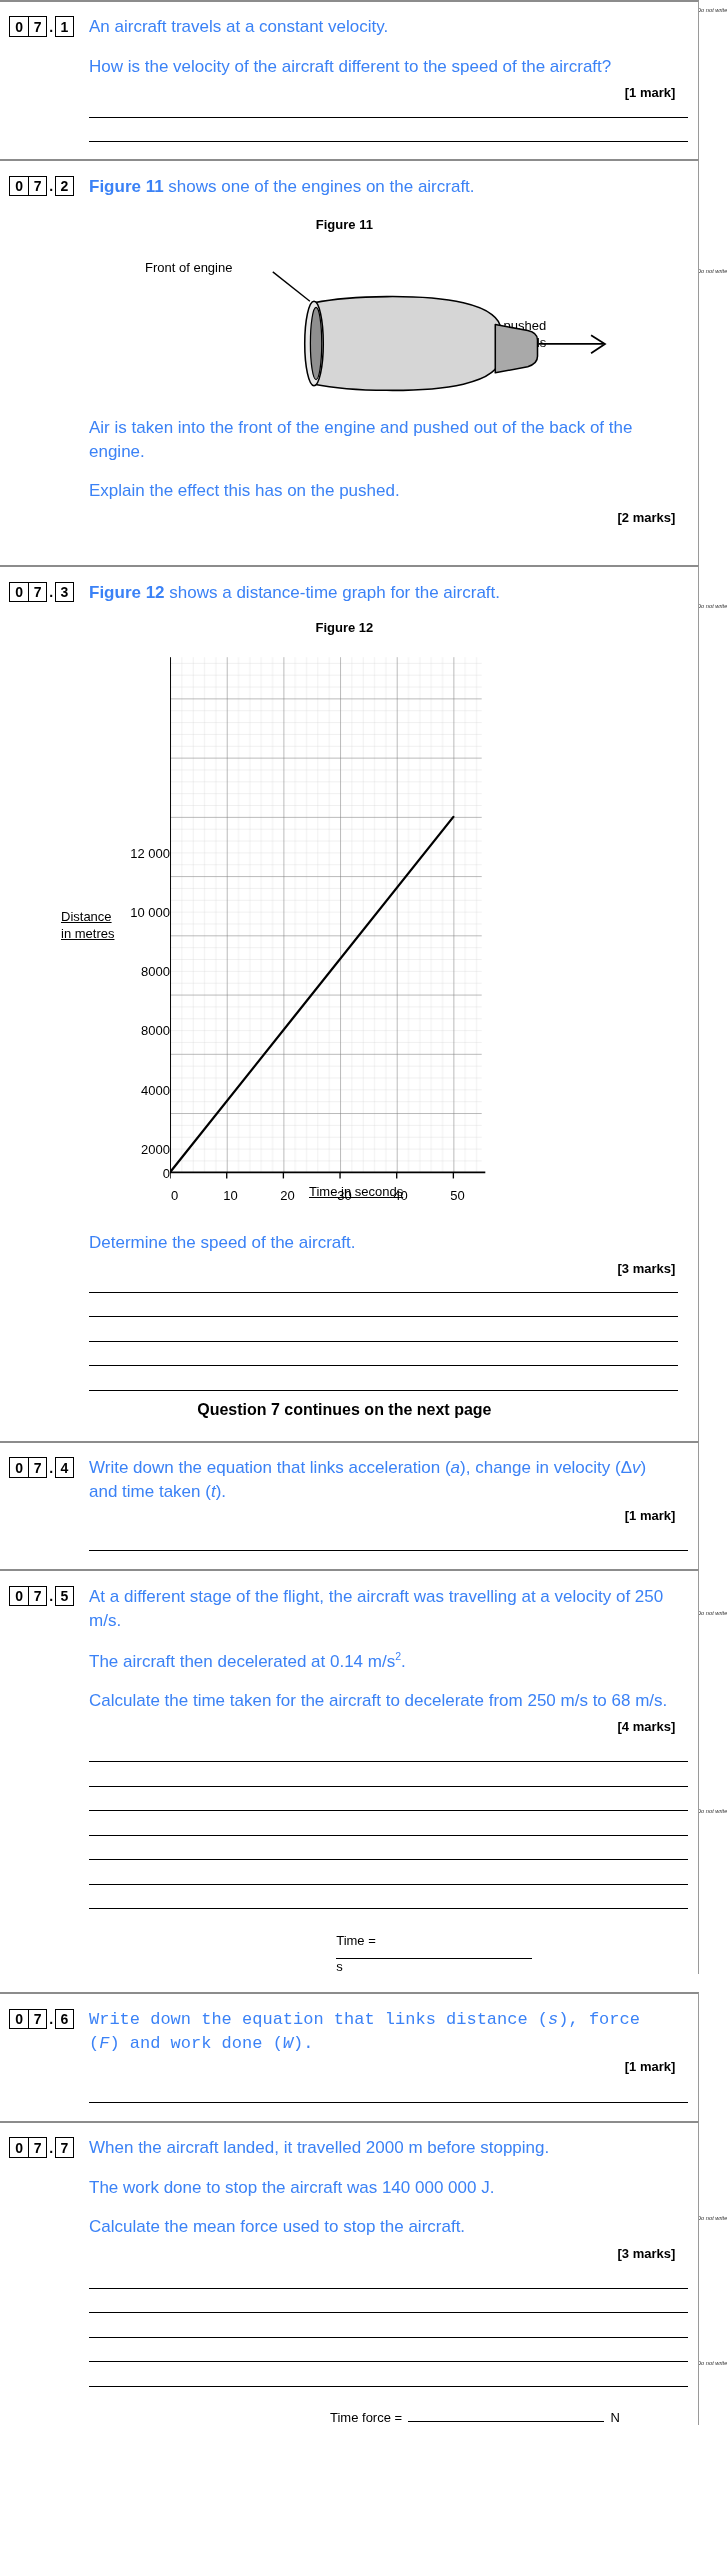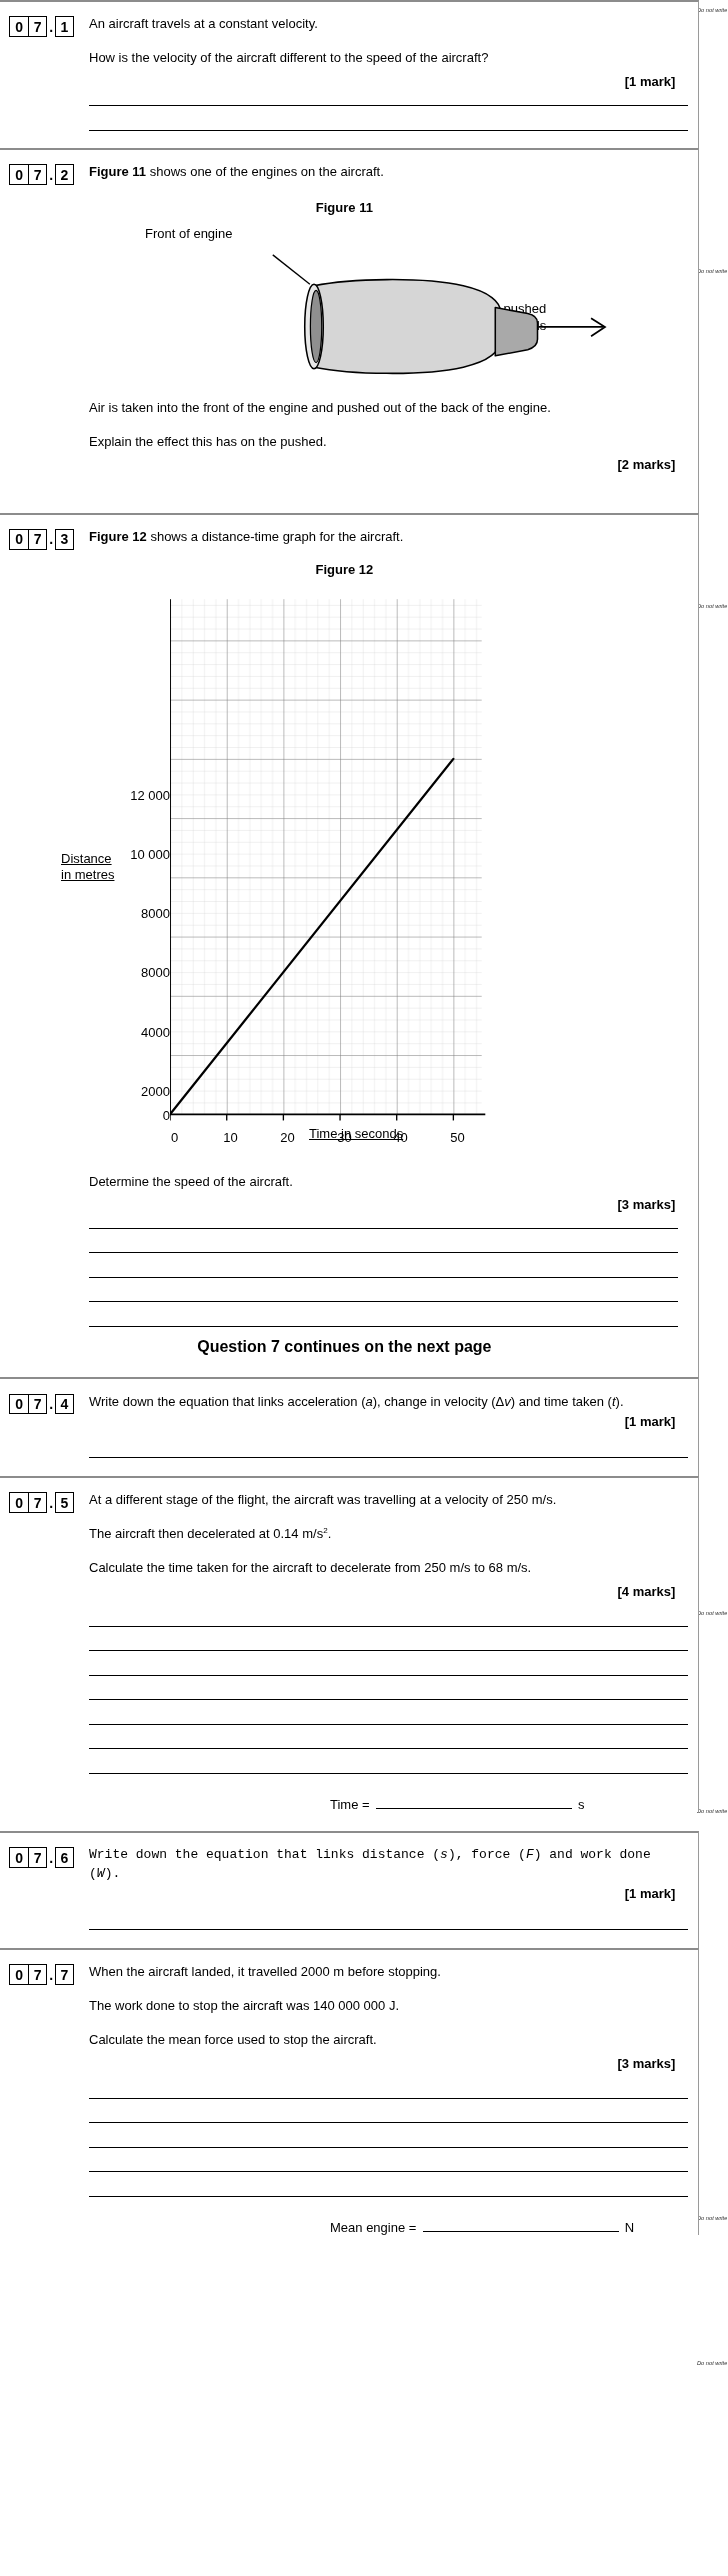--- a/index.html
+++ b/index.html
@@ -82,10 +82,10 @@
     padding-right:10.3px;
   }
   .ptext {
-    font-size:13px;
+    font-size:17px;
     line-height:1.42;
     margin:0 0 15.5px 0;
-    color:#000000;
+    color:#3b82f6;
   }
   .ptext:last-child { margin-bottom:0; }
   .ptext.tight { margin-bottom:6.2px; }

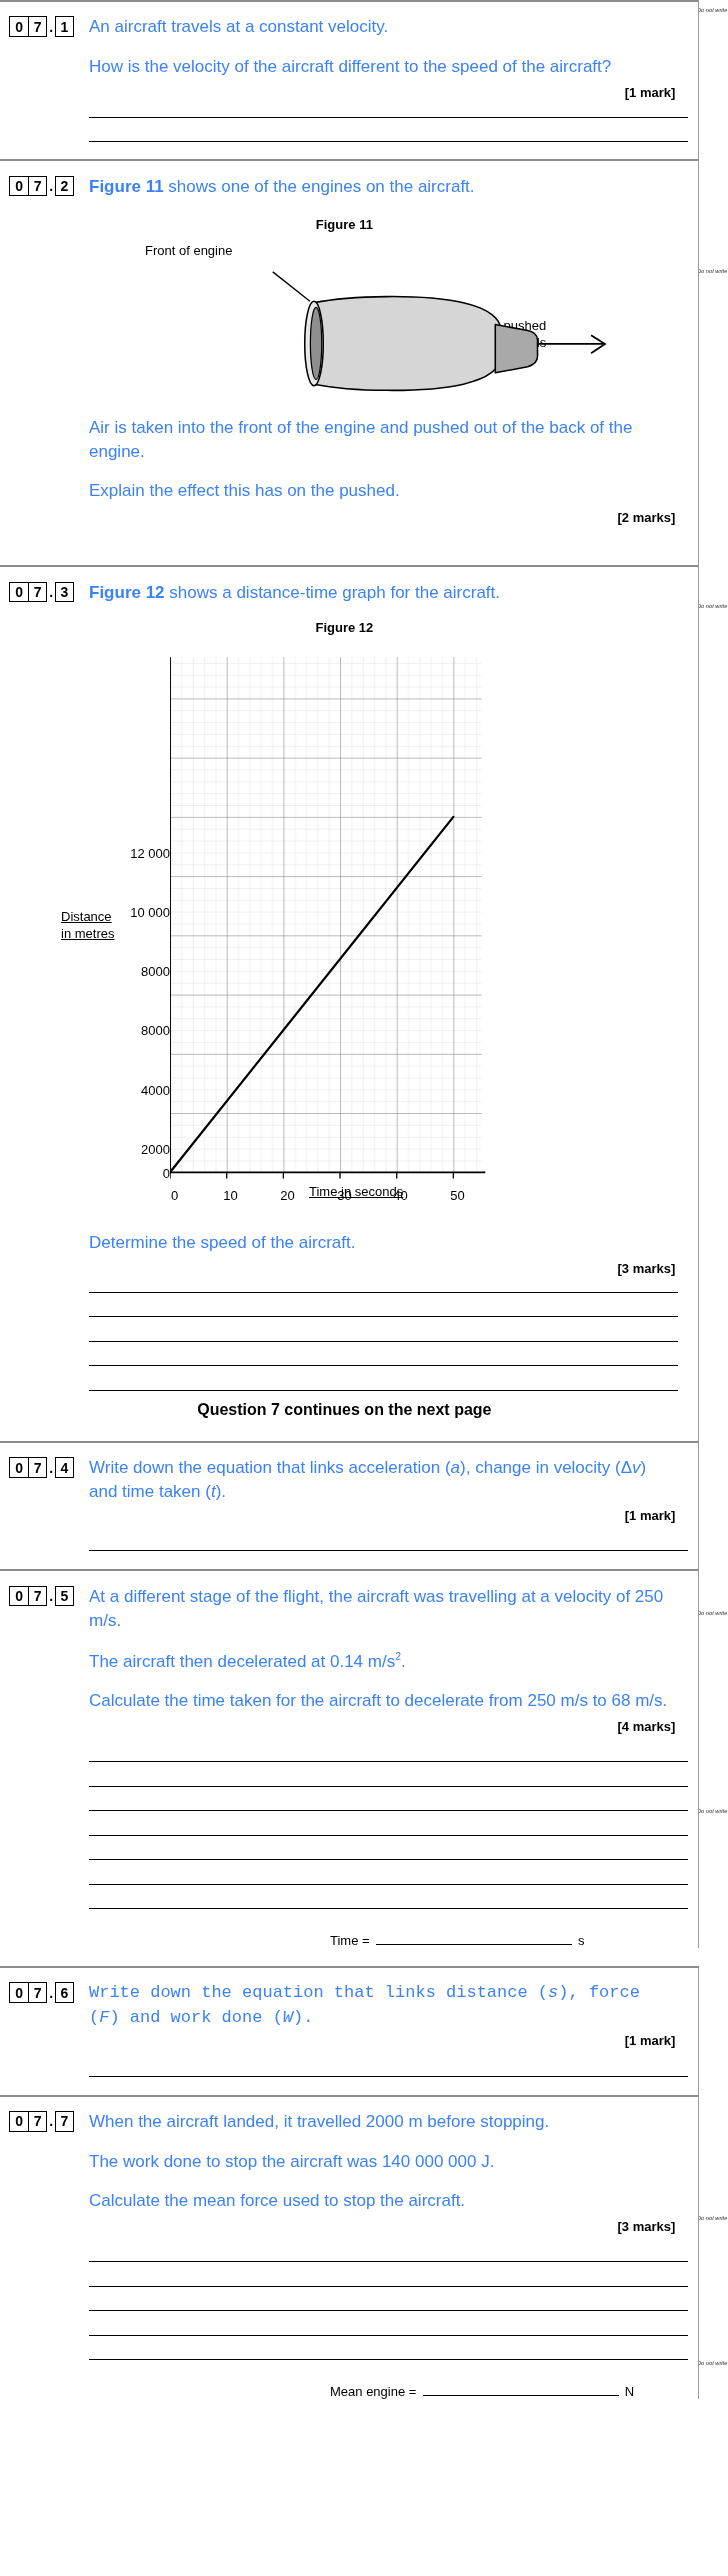--- a/index.html
+++ b/index.html
@@ -237,7 +237,7 @@
         <div class="figtitle">Figure 11</div>
 
         <div class="figwrap">
-          <div class="fig-label" style="left:114px; top:1px;">Front of engine</div>
+          <div class="fig-label" style="left:114px; top:18px;">Front of engine</div>
           <div class="fig-label" style="left:453px; top:76px;">Air pushed
 backwards</div>
 

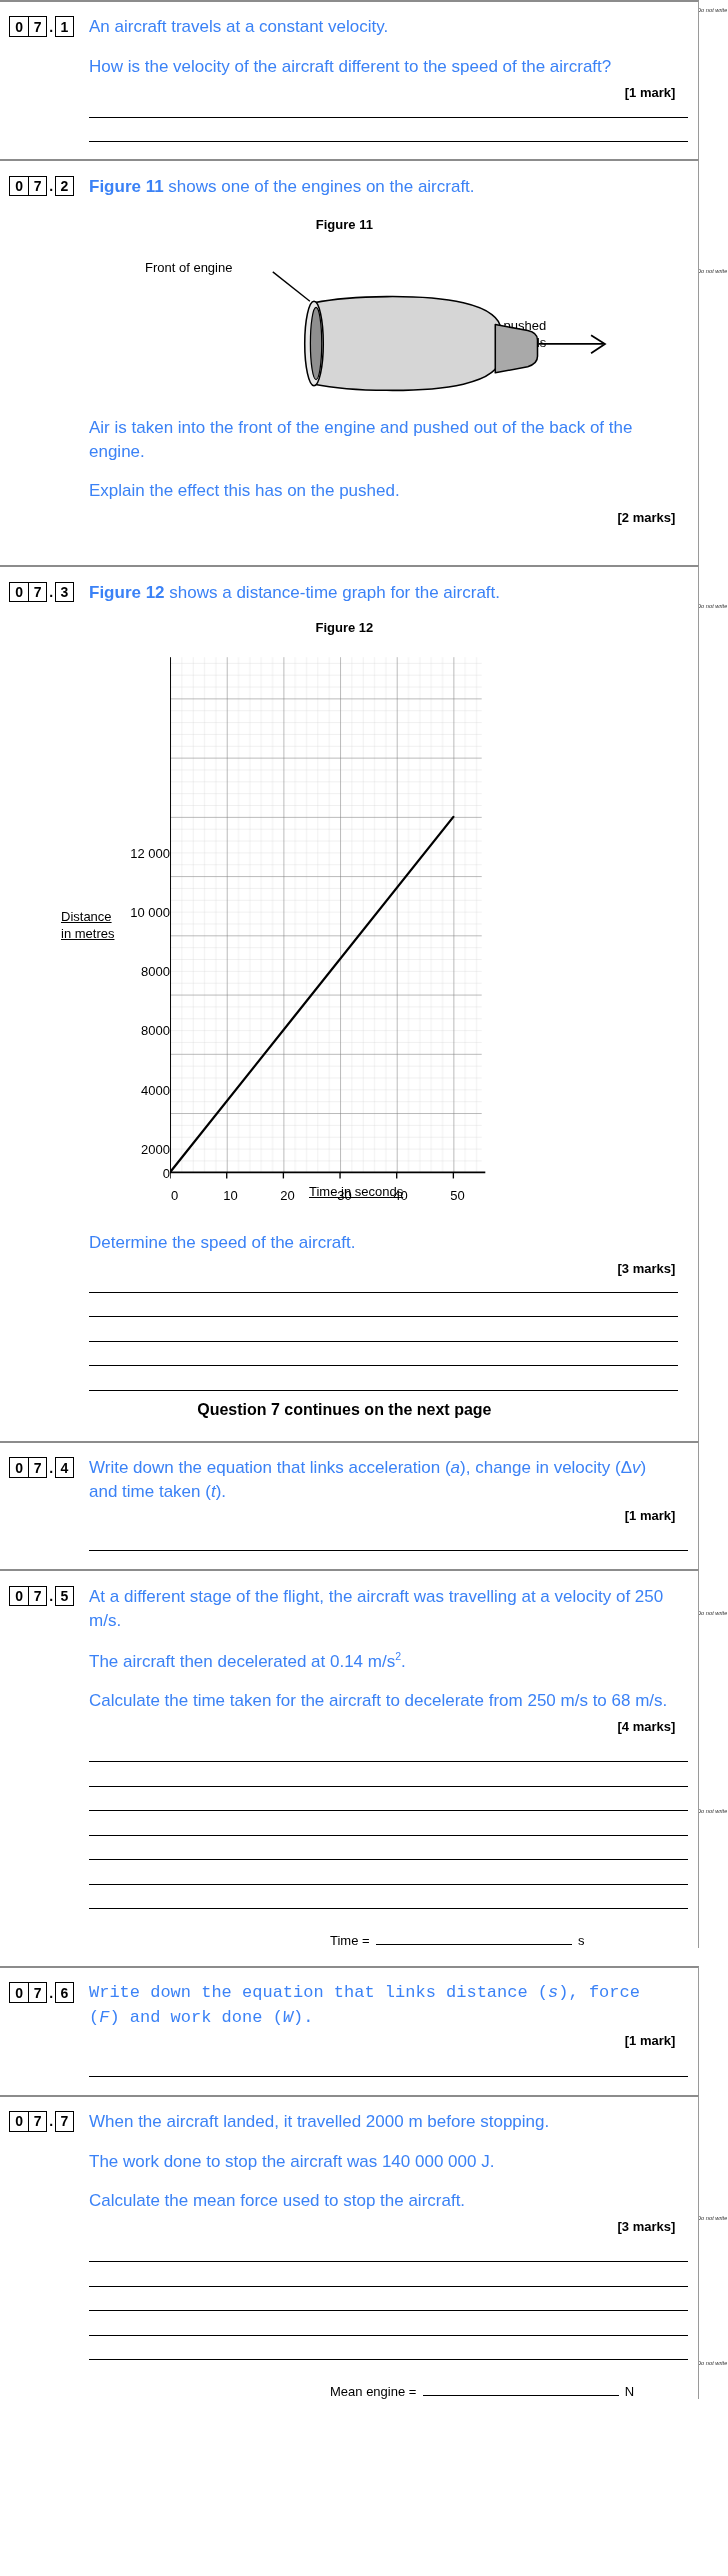--- a/index.html
+++ b/index.html
@@ -415,7 +415,7 @@
         <div class="aline"></div>
         <div class="aline"></div>
       </div>
-      <div class="ansrow" style="margin-bottom:18.5px;">
+      <div class="ansrow" style="margin-bottom:18.5px;flex-direction:column;">
         <span class="lbl">Time =</span>
         <span class="blank"></span>
         <span class="unit">s</span>

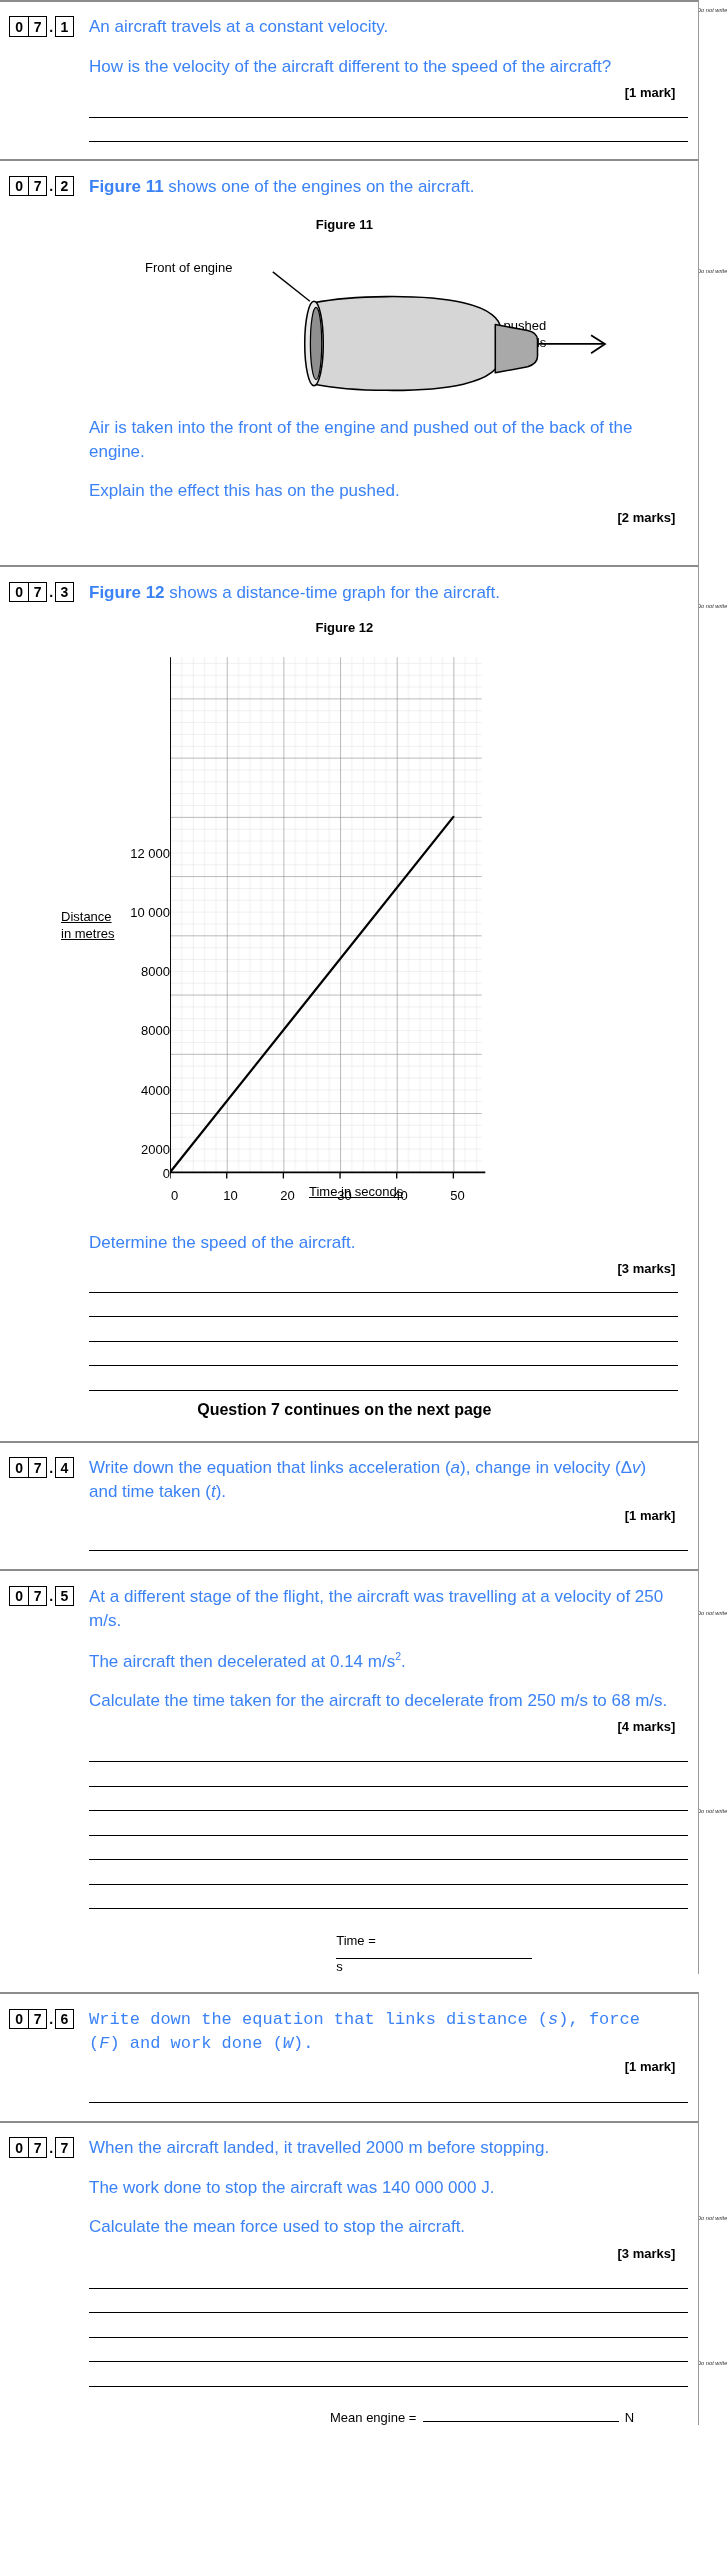--- a/index.html
+++ b/index.html
@@ -465,7 +465,7 @@
         <div class="aline"></div>
       </div>
       <div class="ansrow" style="margin-bottom:15.5px;">
-        <span class="lbl">Mean engine =</span>
+        <span class="lbl">Time force =</span>
         <span class="blank"></span>
         <span class="unit">N</span>
       </div>

